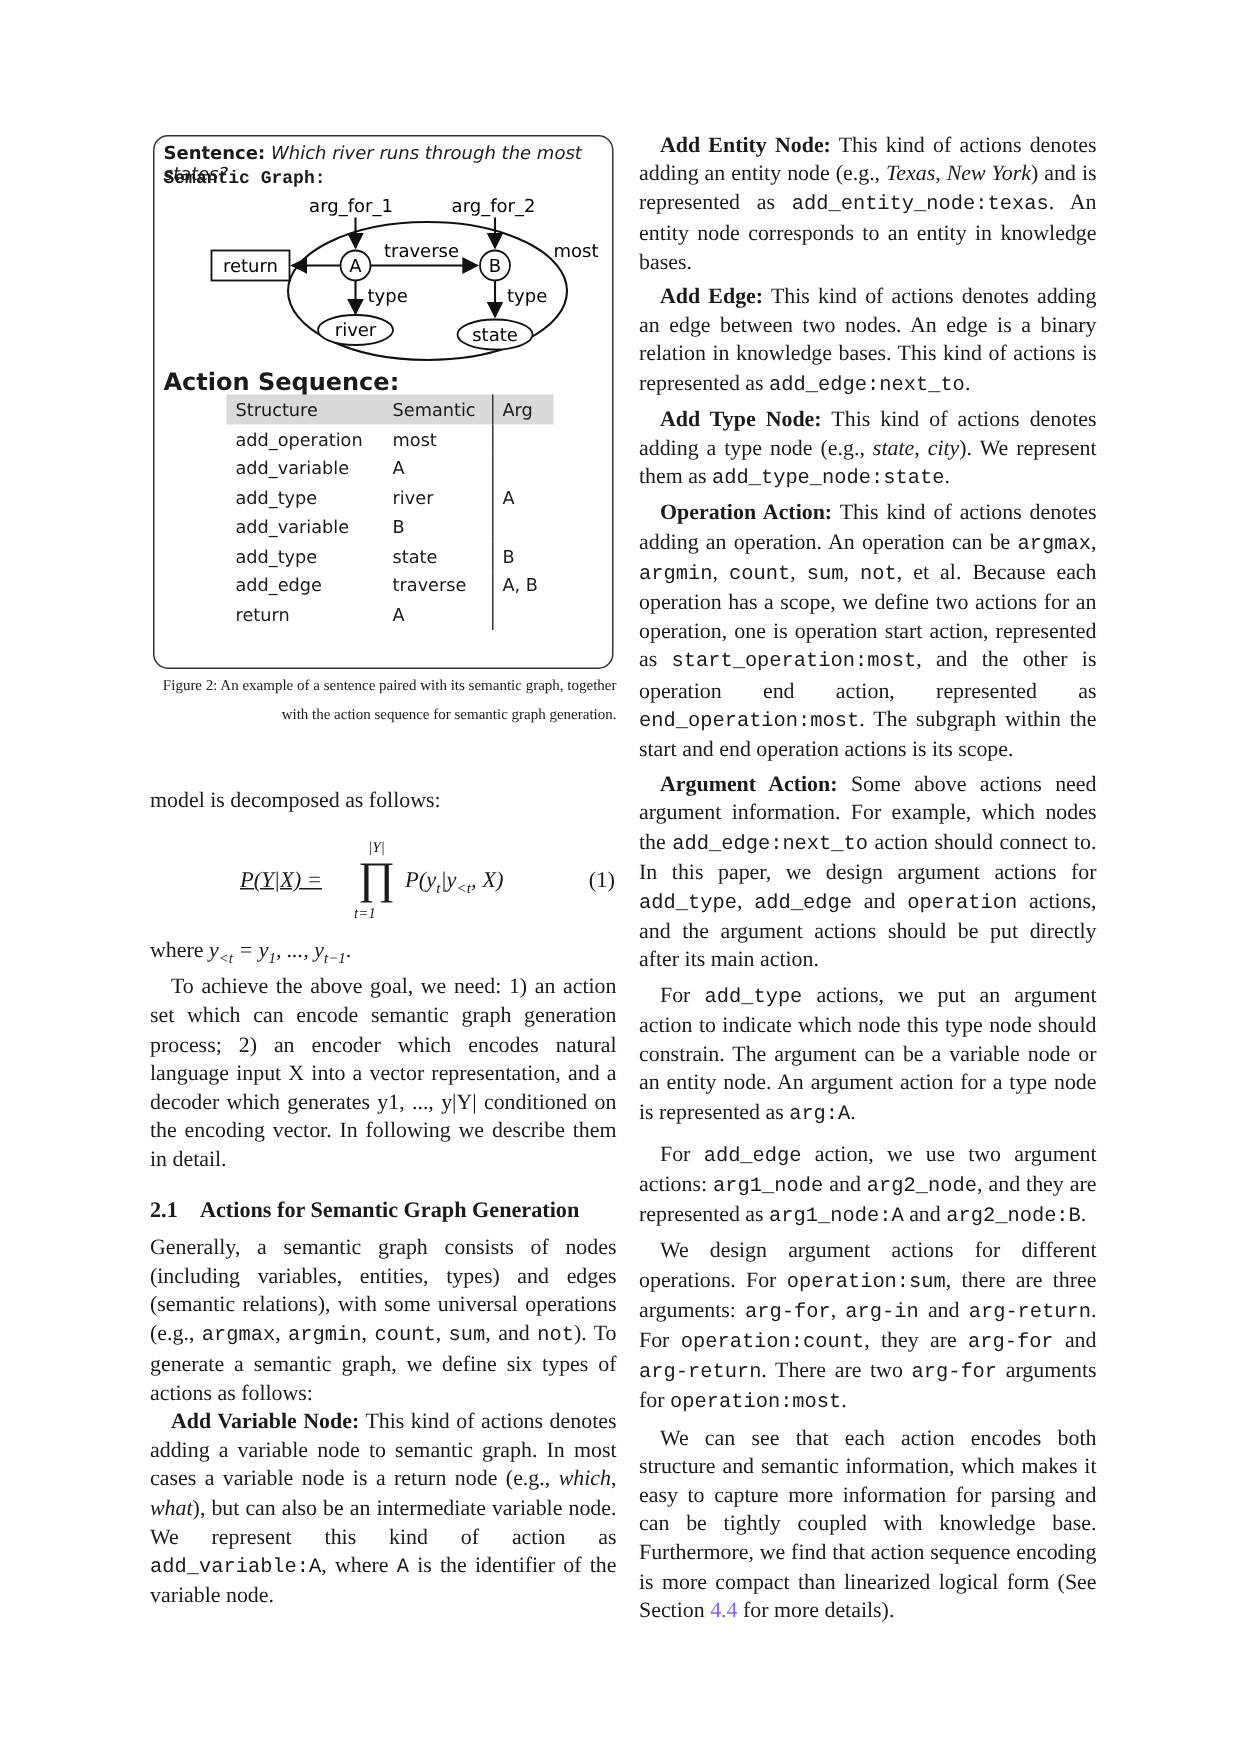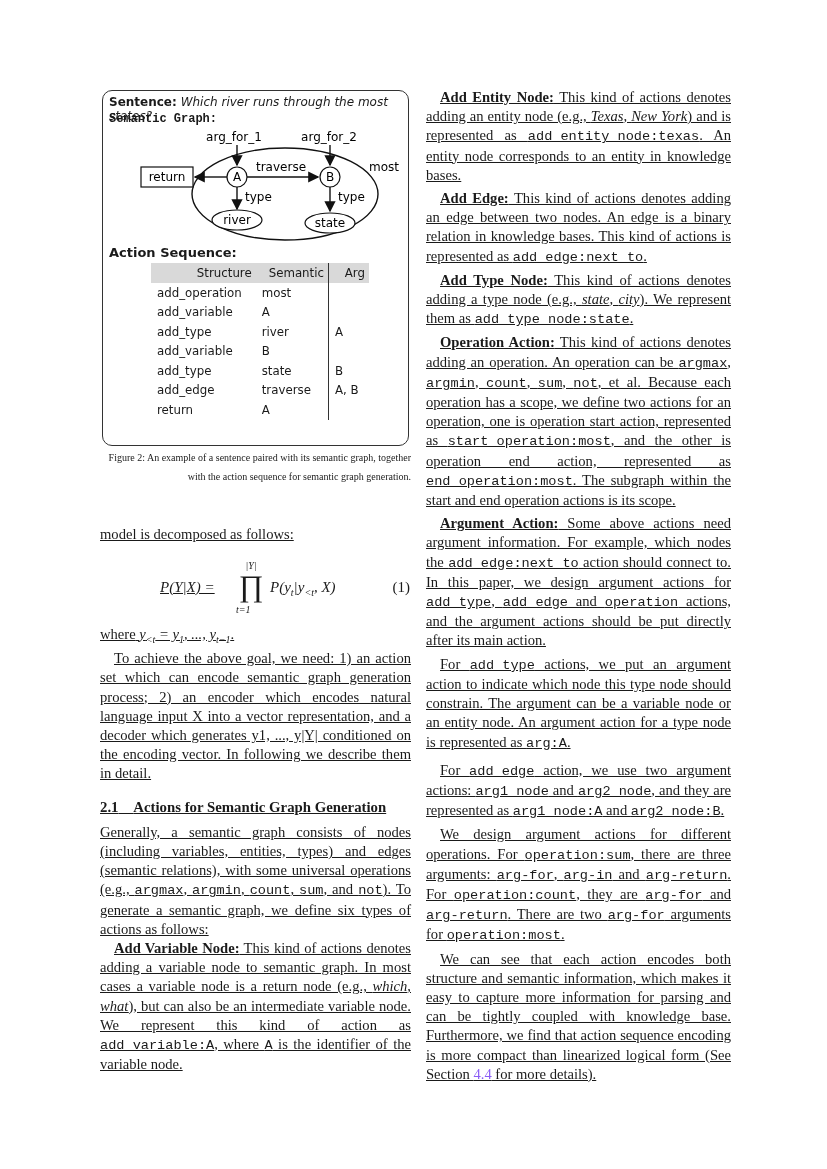--- a/index.html
+++ b/index.html
@@ -5,7 +5,7 @@
     html, body { margin:0; padding:0; background:#fff; }
     body { width:827px; height:1169px; position:relative; overflow:hidden;
            font-family:"Liberation Serif", serif; color:#1a1a1a; }
-    .col { position:absolute; font-size:14.6px; line-height:19.2px; text-align:justify;text-decoration:underline; }
+    .col { position:absolute; font-size:14.6px; line-height:19.2px; text-align:justify; }
     .left { left:100px; top:88px; width:311px; }
     .right { left:426px; top:88px; width:305px; }
     p { margin:0; }

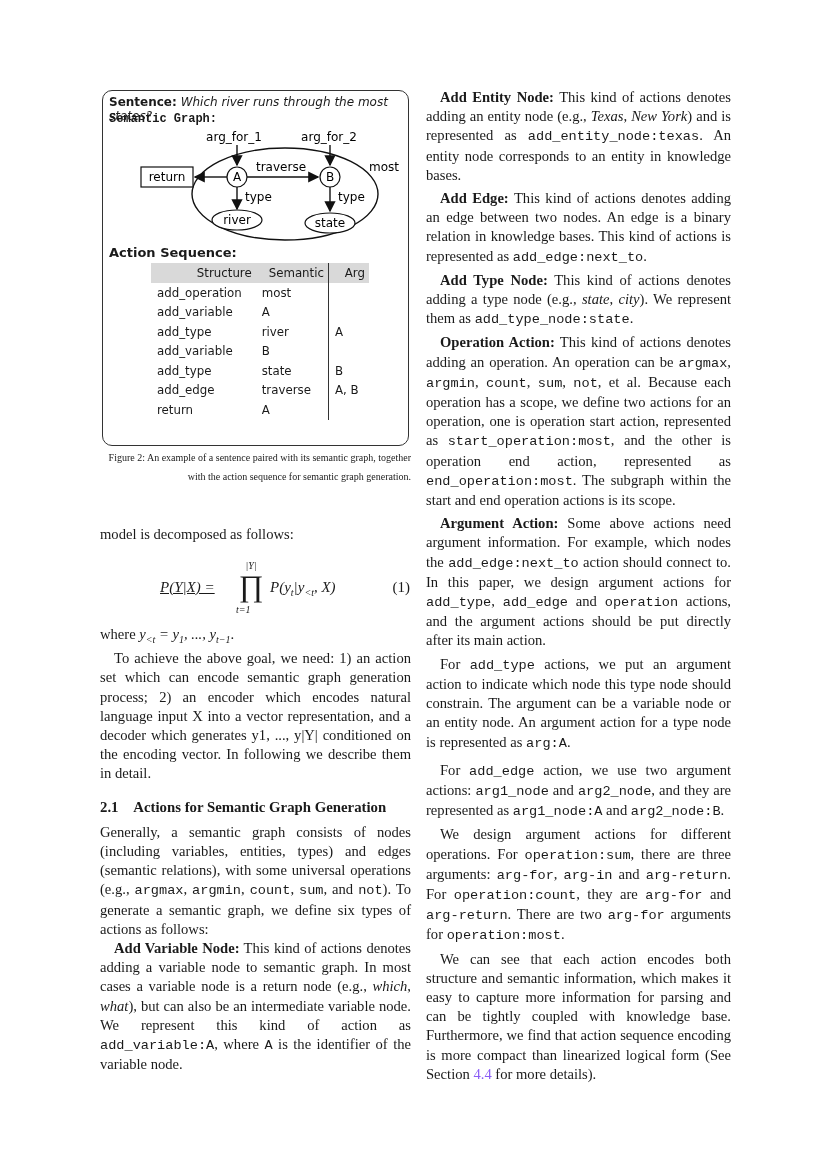--- a/index.html
+++ b/index.html
@@ -21,7 +21,7 @@
            font-family:"DejaVu Sans", sans-serif; font-size:12px; }
     .fig .sent { position:absolute; left:6px; top:4px; font-size:12px; }
     .fig .sg { position:absolute; left:6px; top:21px; font-weight:bold; font-size:12px;font-family:Liberation Mono, monospace; }
-    .fig .asl { position:absolute; left:6px; top:154px; font-weight:bold; font-size:13px; }
+    .fig .asl { position:absolute; left:6px; top:154px; font-weight:bold; font-size:16px; }
     .fig svg { position:absolute; left:0; top:0; }
     .tbl { position:absolute; left:48px; top:172px; width:218px; border-collapse:collapse; font-size:11.8px; }
     .tbl th { background:#d9d9d9; font-weight:normal; text-align:right; padding:1px 4px 1px 6px; height:18px; }

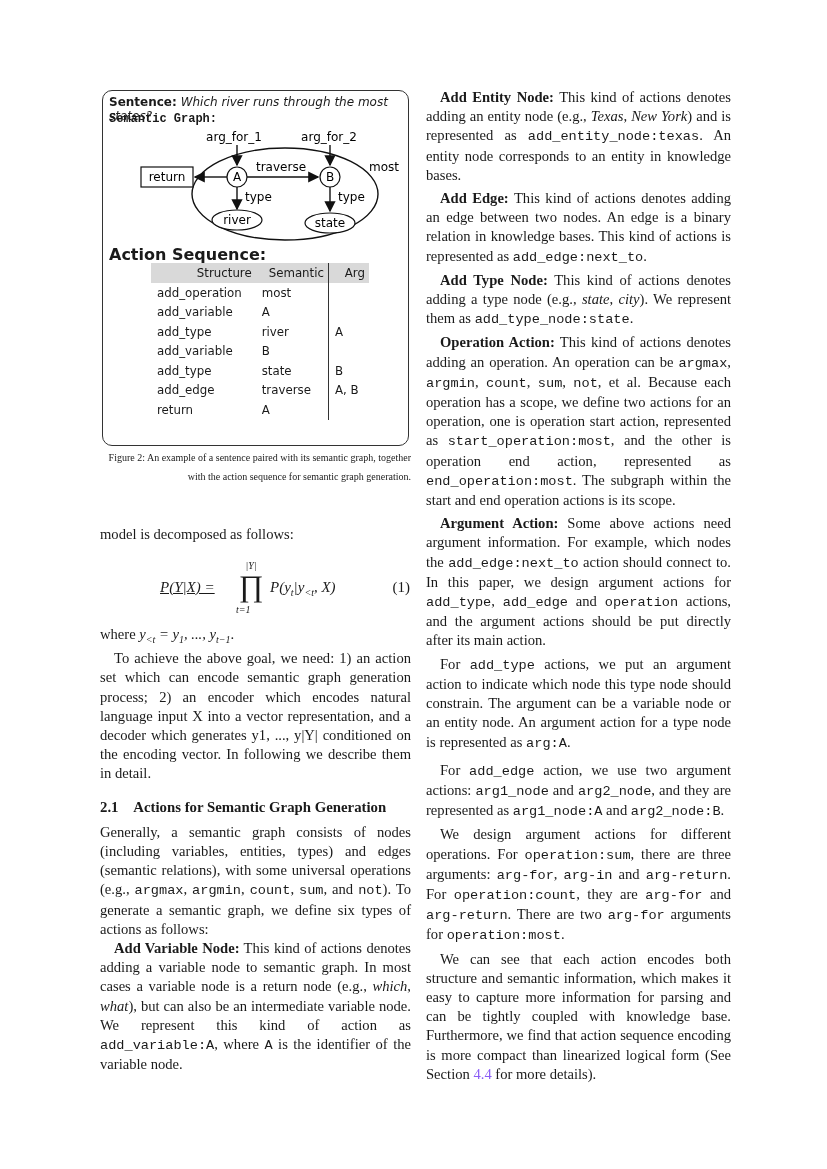--- a/index.html
+++ b/index.html
@@ -24,7 +24,7 @@
     .fig .asl { position:absolute; left:6px; top:154px; font-weight:bold; font-size:16px; }
     .fig svg { position:absolute; left:0; top:0; }
     .tbl { position:absolute; left:48px; top:172px; width:218px; border-collapse:collapse; font-size:11.8px; }
-    .tbl th { background:#d9d9d9; font-weight:normal; text-align:right; padding:1px 4px 1px 6px; height:18px; }
+    .tbl th { background:#d9d9d9; font-weight:normal; text-align:left; padding:1px 4px 1px 6px; height:18px; }
     .tbl td { padding:0 4px 0 6px; height:19.5px; }
     .tbl .argc { border-left:1px solid #333; width:30px; }
 

